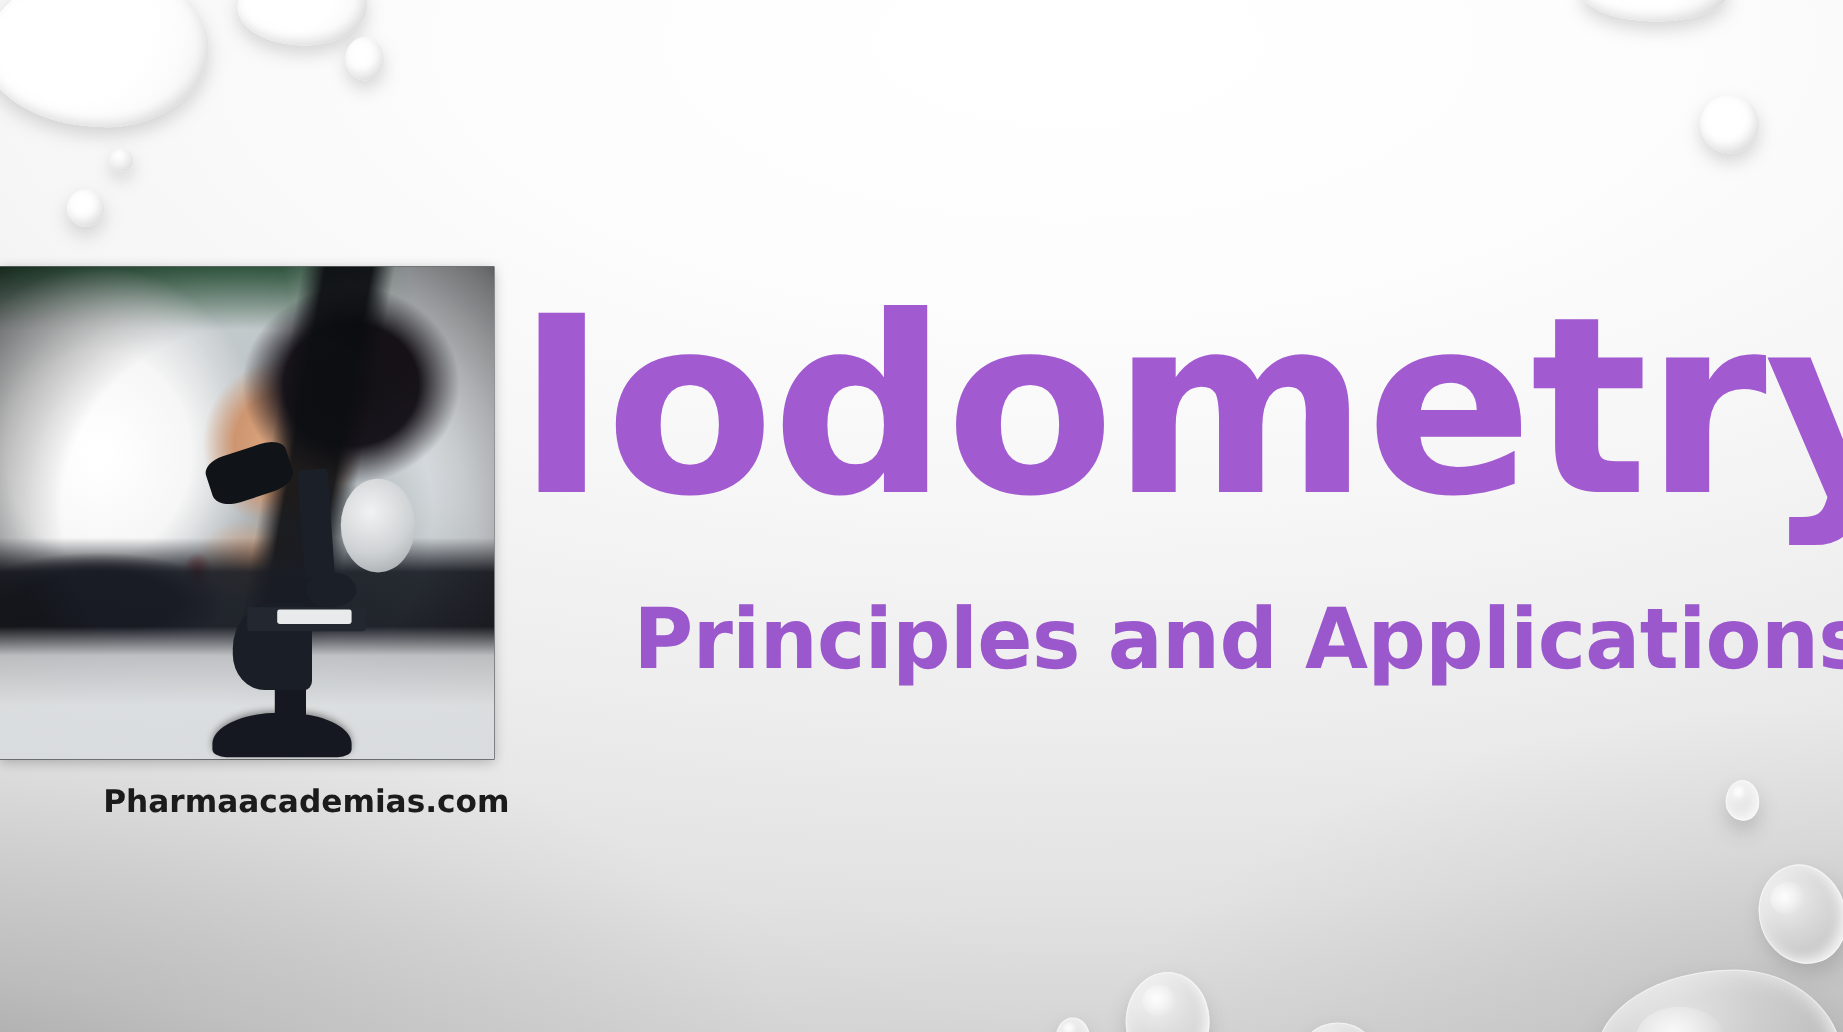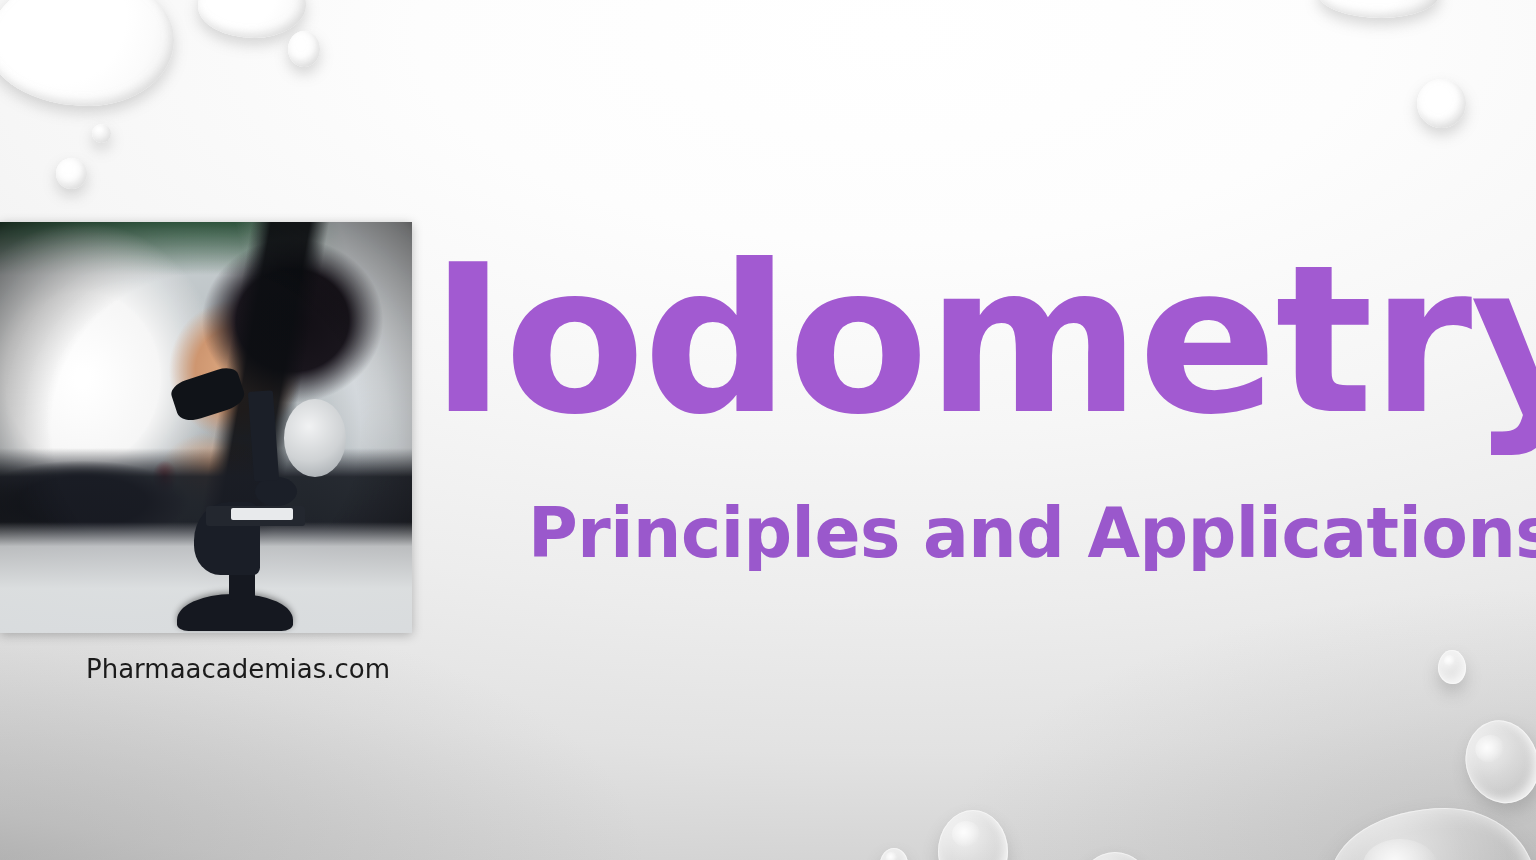--- a/index.html
+++ b/index.html
@@ -209,7 +209,7 @@
     left: 86px;
     top: 656px;
     font-family: "DejaVu Sans", sans-serif;
-    font-weight: 400;
+    font-weight: 700;
     font-size: 26px;
     line-height: 1;
     color: #1b1b1b;

